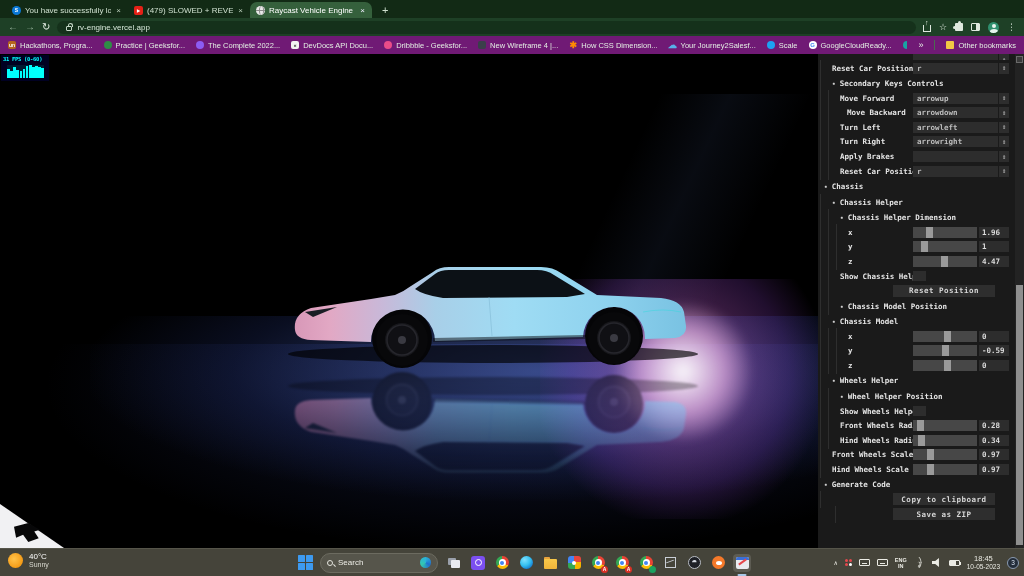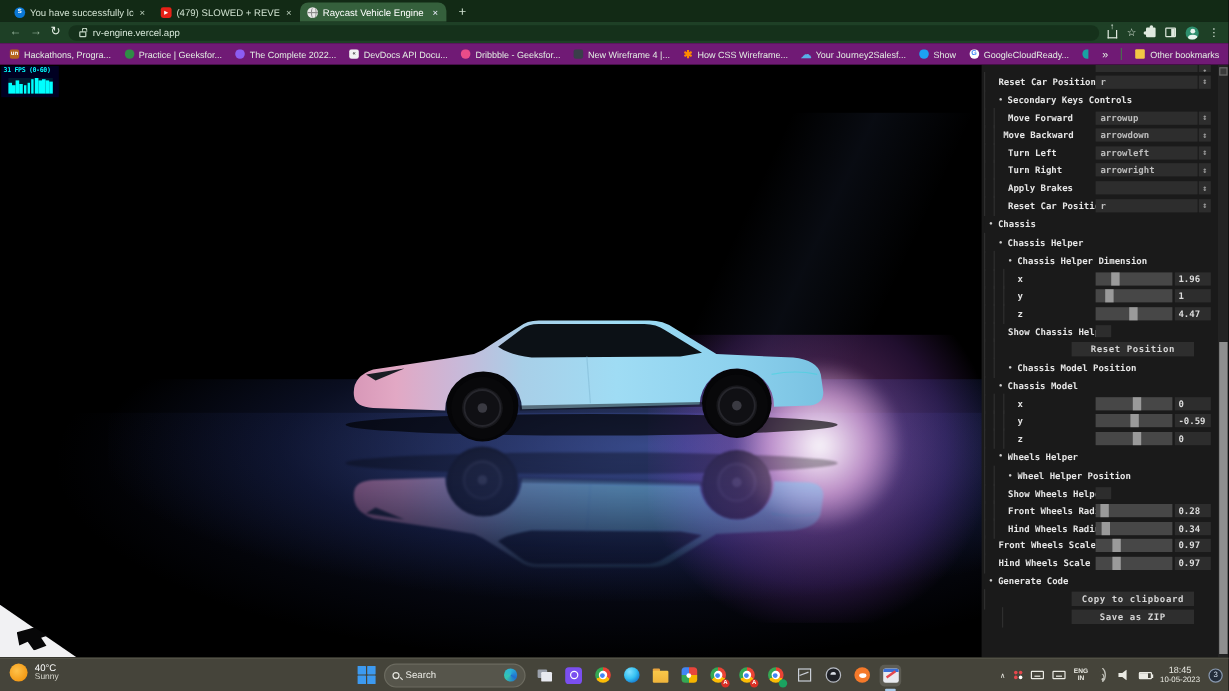--- a/index.html
+++ b/index.html
@@ -238,7 +238,7 @@
         </span>
         <span class="bm">
           <span class="bi bi-csstricks">✱</span>
-          <span>How CSS Wireframe...</span>
+          <span>How CSS Dimension...</span>
         </span>
         <span class="bm">
           <span class="bi bi-salesforce">☁</span>

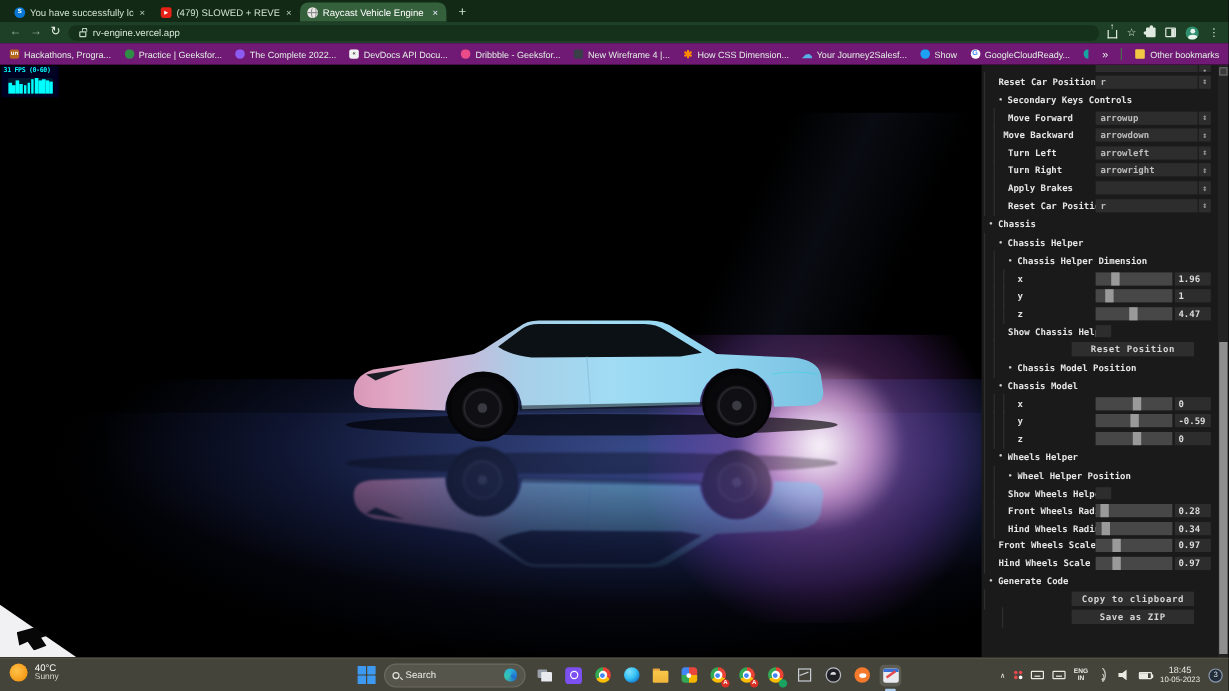--- a/index.html
+++ b/index.html
@@ -246,7 +246,7 @@
         </span>
         <span class="bm">
           <span class="bi bi-twitter"></span>
-          <span>Show</span>
+          <span>Scale</span>
         </span>
         <span class="bm">
           <span class="bi bi-google">G</span>

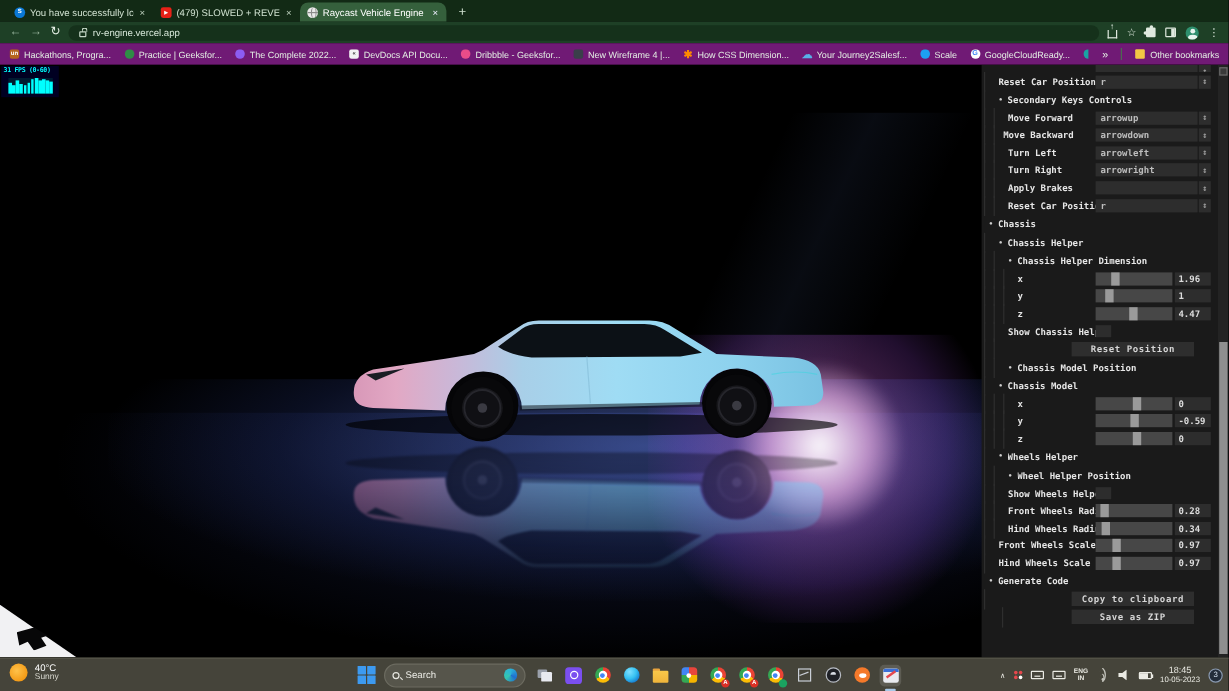--- a/index.html
+++ b/index.html
@@ -360,7 +360,7 @@
               <span class="gstep">↕</span>
             </span>
           </div>
-          <div class="grow" style="padding-left: 18px;">
+          <div class="grow" style="padding-left: 29px;">
             <span class="gl" style="left: 2px;"></span>
             <span class="gl" style="left: 10px;"></span>
             <span class="glabel">Move Backward</span>

